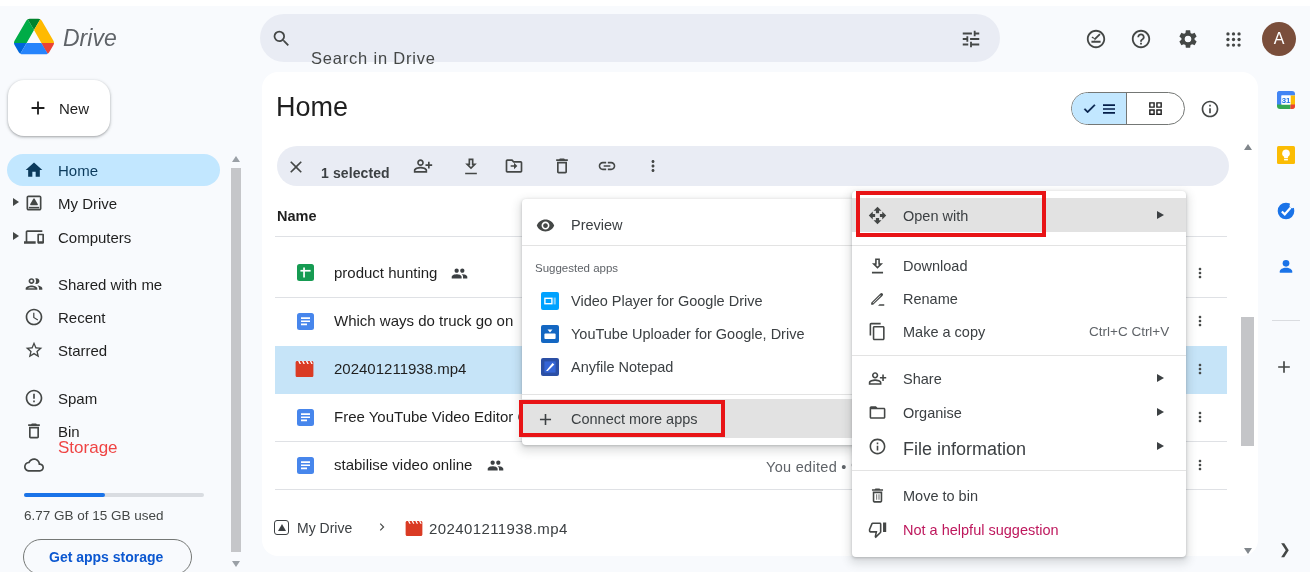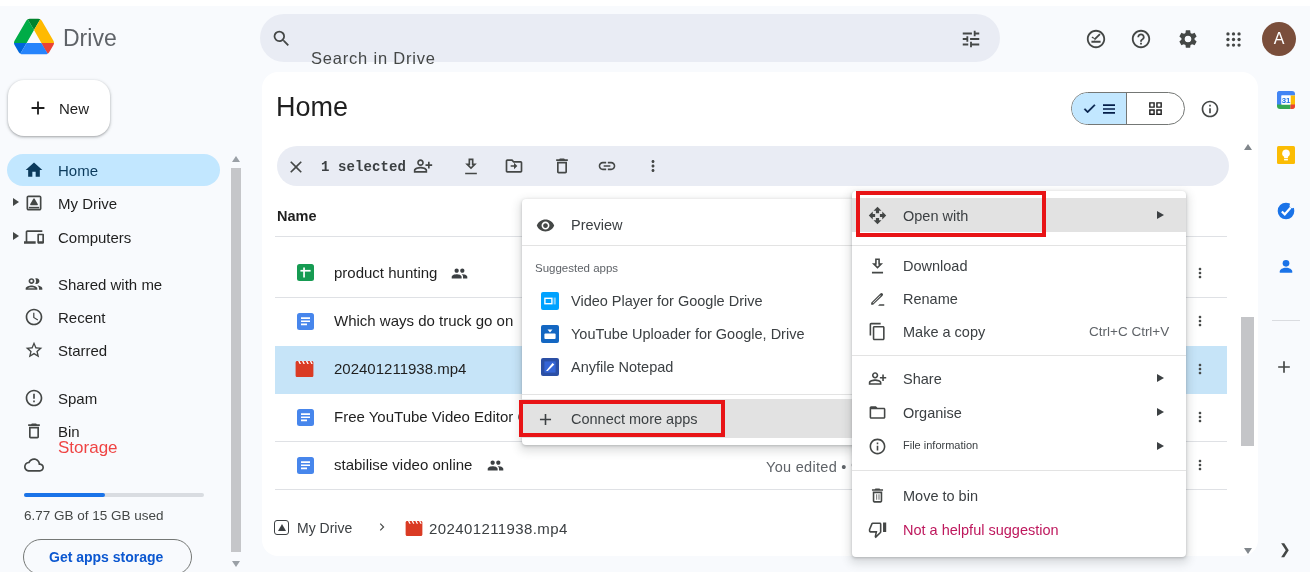--- a/index.html
+++ b/index.html
@@ -25,7 +25,7 @@
 <path d="m73.4 26.5-12.7-22c-.8-1.4-1.95-2.5-3.3-3.3l-13.75 23.8 16.15 28h27.45c0-1.55-.4-3.1-1.2-4.5z" fill="#ffba00"></path>
 </svg>
 </div>
-<div class="abs txt" style="left:63px;top:25px;font-size:23px;color:#5f6368;">Drive</div>
+<div class="abs txt" style="left:63px;top:25px;font-size:23px;color:#5f6368;font-style:italic;">Drive</div>
 
 <div class="abs" style="left:260px;top:14px;width:740px;height:48px;border-radius:24px;background:#E9ECF4;"></div>
 <div class="abs icw" style="left:271px;top:28px;width:21px;height:21px;color:#444746;">

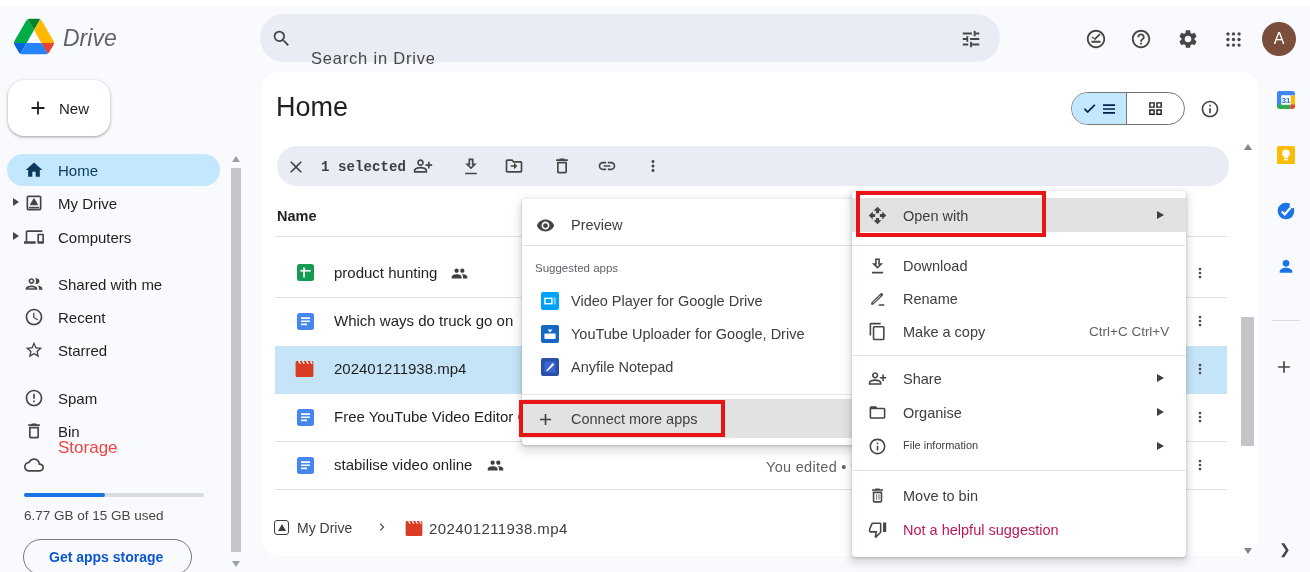--- a/index.html
+++ b/index.html
@@ -192,7 +192,7 @@
       <path d="M19 6.41 17.59 5 12 10.59 6.41 5 5 6.41 10.59 12 5 17.59 6.41 19 12 13.41 17.59 19 19 17.59 13.41 12z"></path>
     </svg>
 </div>
-<div class="abs txt" style="left:321px;top:159px;font-size:14px;font-weight:bold;letter-spacing:0.1px;color:#3c4043;font-family:Liberation Mono, monospace;">1 selected</div>
+<div class="abs txt" style="left:321px;top:165px;font-size:14px;font-weight:bold;letter-spacing:0.1px;color:#3c4043;">1 selected</div>
 <div class="abs icw" style="left:412px;top:155px;width:22px;height:22px;color:#444746;">
 <svg width="20" height="20" viewBox="0 0 24 24" fill="currentColor">
       <g transform="translate(24,0) scale(-1,1)">

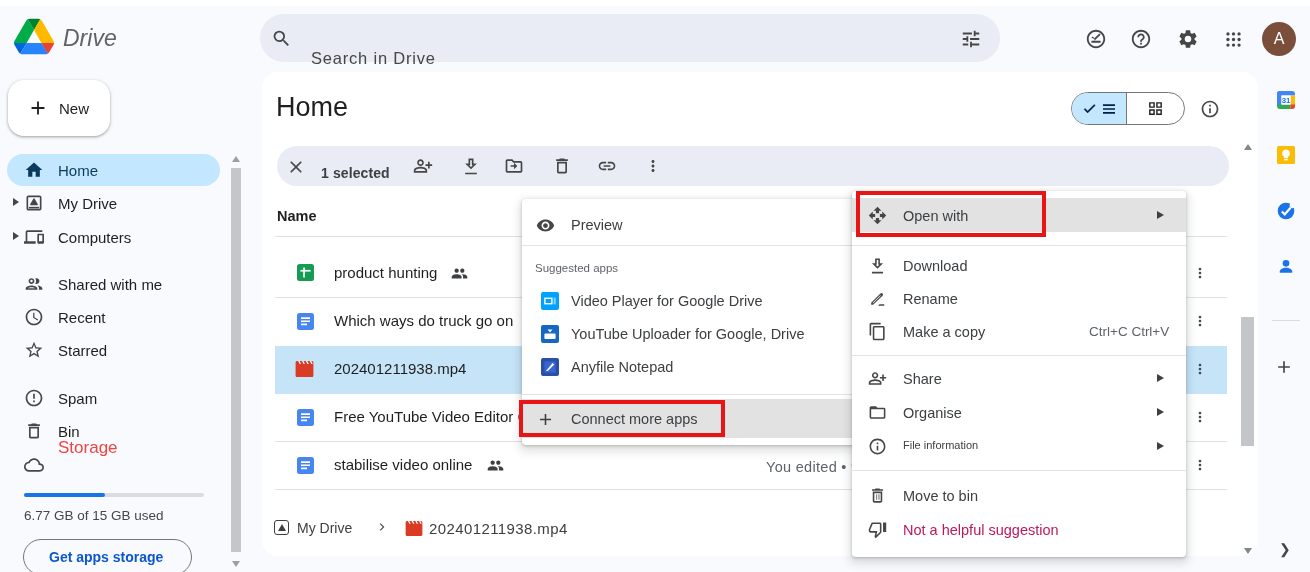--- a/index.html
+++ b/index.html
@@ -493,7 +493,7 @@
       <path d="M11 7h2v2h-2zm0 4h2v6h-2zm1-9C6.48 2 2 6.48 2 12s4.48 10 10 10 10-4.48 10-10S17.52 2 12 2zm0 18c-4.41 0-8-3.59-8-8s3.59-8 8-8 8 3.59 8 8-3.59 8-8 8z"></path>
     </svg>
 </div>
-<div class="abs txt" style="left:903px;top:439px;font-size:11px;color:#3c4043;text-align:right;">File information</div>
+<div class="abs txt" style="left:903px;top:439px;font-size:18px;color:#3c4043;text-align:right;">File information</div>
 <div class="abs" style="left:1157px;top:442px;width:0;height:0;border-top:4.5px solid transparent;border-bottom:4.5px solid transparent;border-left:7px solid #3c4043;"></div>
 <div class="abs" style="left:852px;top:470px;width:334px;height:1px;background:#e3e3e3;"></div>
 

